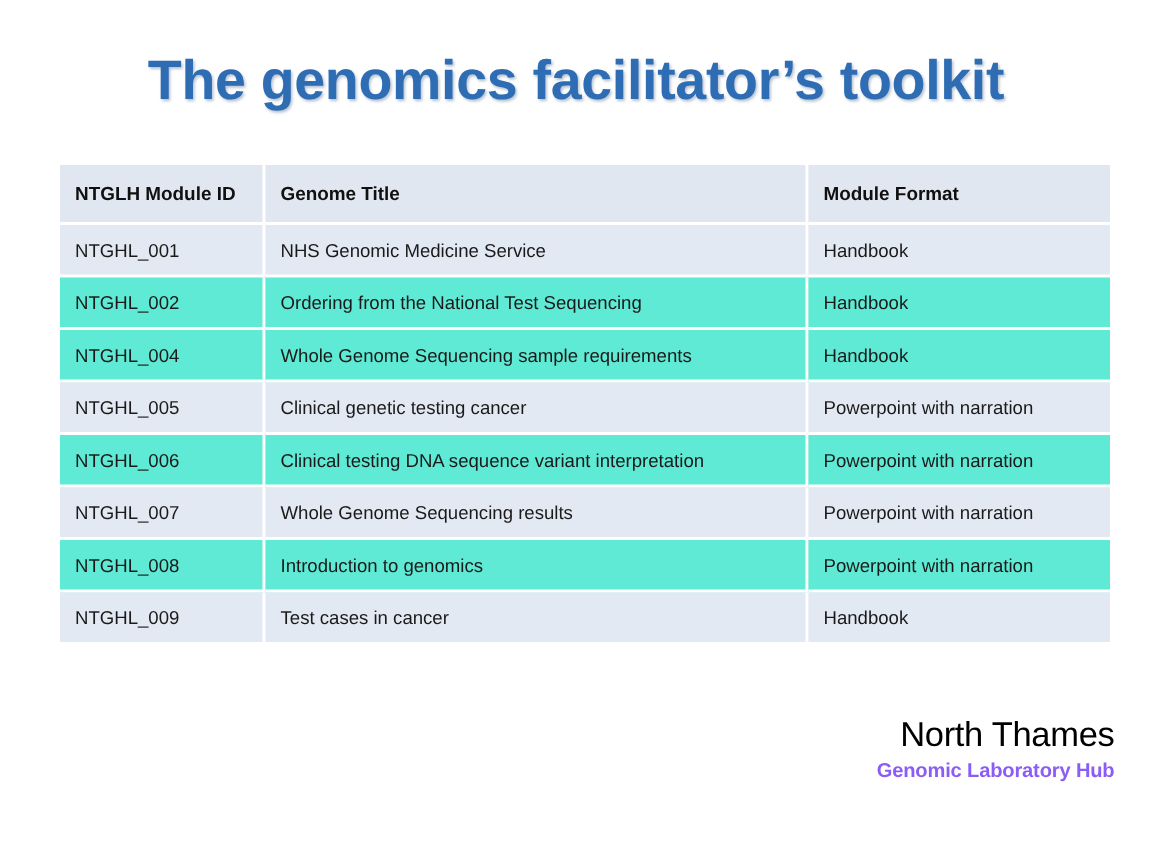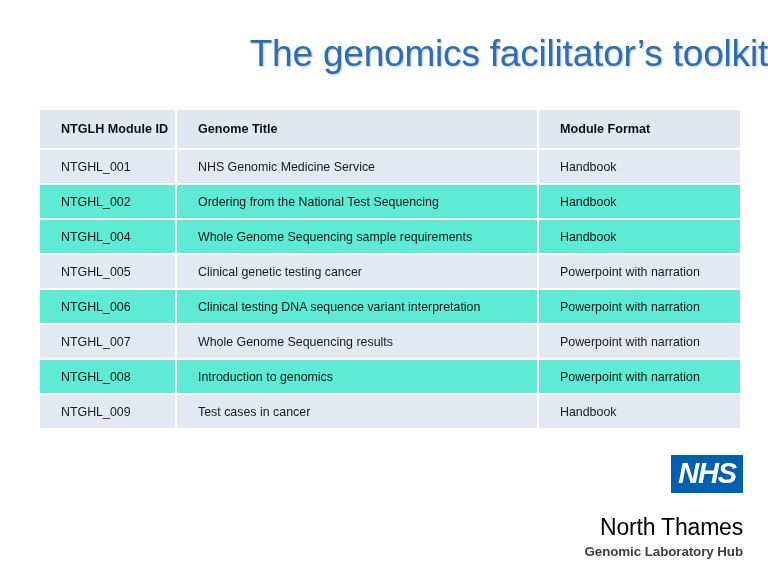--- a/index.html
+++ b/index.html
@@ -23,9 +23,9 @@
     left: 0;
     top: 33px;
     width: 768px;
-    text-align: right;
+    text-align: center;
     font-size: 37px;
-    font-weight: normal;
+    font-weight: bold;
     color: #2e6db4;
     letter-spacing: -0.2px;
     text-shadow: 1px 1px 2px rgba(120,140,165,0.55);

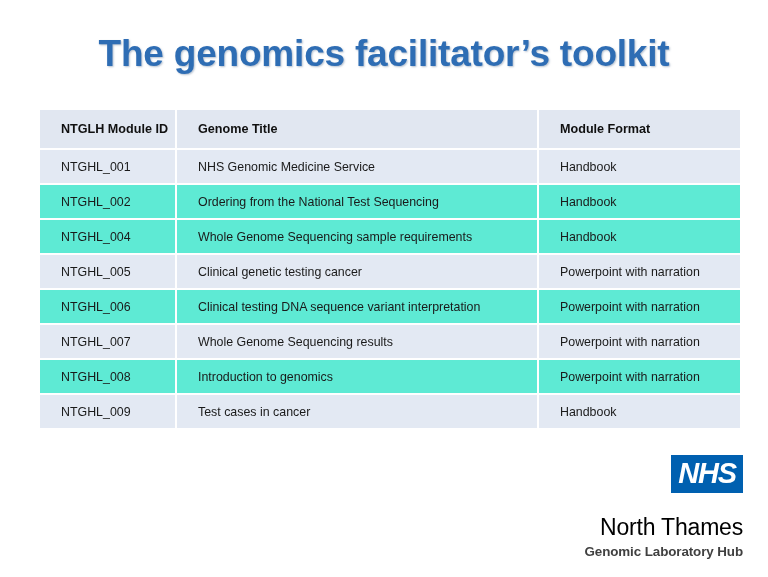--- a/index.html
+++ b/index.html
@@ -51,7 +51,7 @@
   #module-table th,
   #module-table td {
     background: #e3e9f3;
-    padding: 0 0 0 21px;
+    padding: 0 0 0 10px;
     height: 33px;
     vertical-align: middle;
     text-align: left;

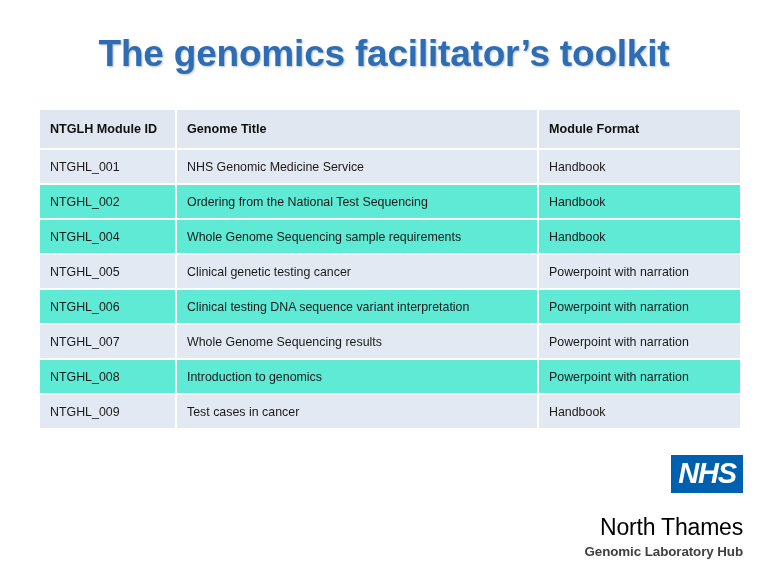--- a/index.html
+++ b/index.html
@@ -182,7 +182,6 @@
   </table>
 
   <div id="nhs-logo-block">
-    <div id="nhs-mark">NHS</div>
     <div id="nhs-org-name">North Thames</div>
     <div id="nhs-sub-name">Genomic Laboratory Hub</div>
   </div>

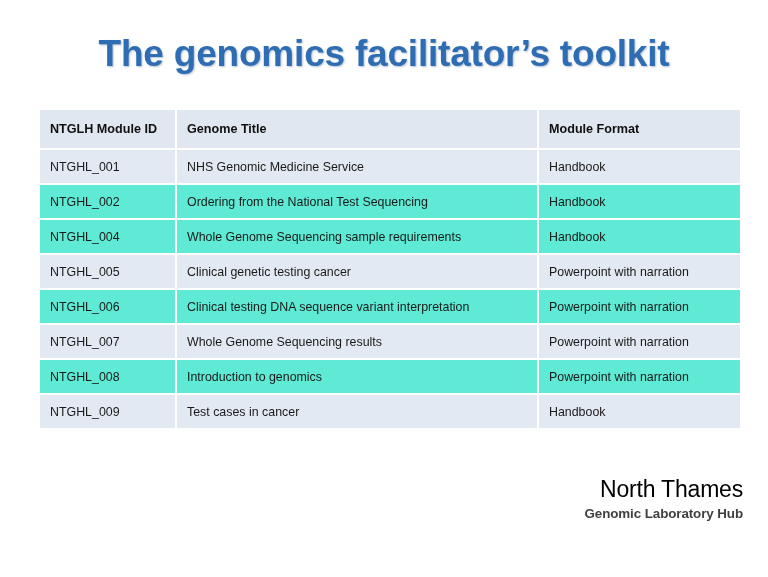--- a/index.html
+++ b/index.html
@@ -112,7 +112,7 @@
     margin-top: 3px;
     font-size: 13.4px;
     font-weight: bold;
-    color: #404040;
+    color: #8b5cf6;
     letter-spacing: -0.1px;
     line-height: 1.15;
   }

